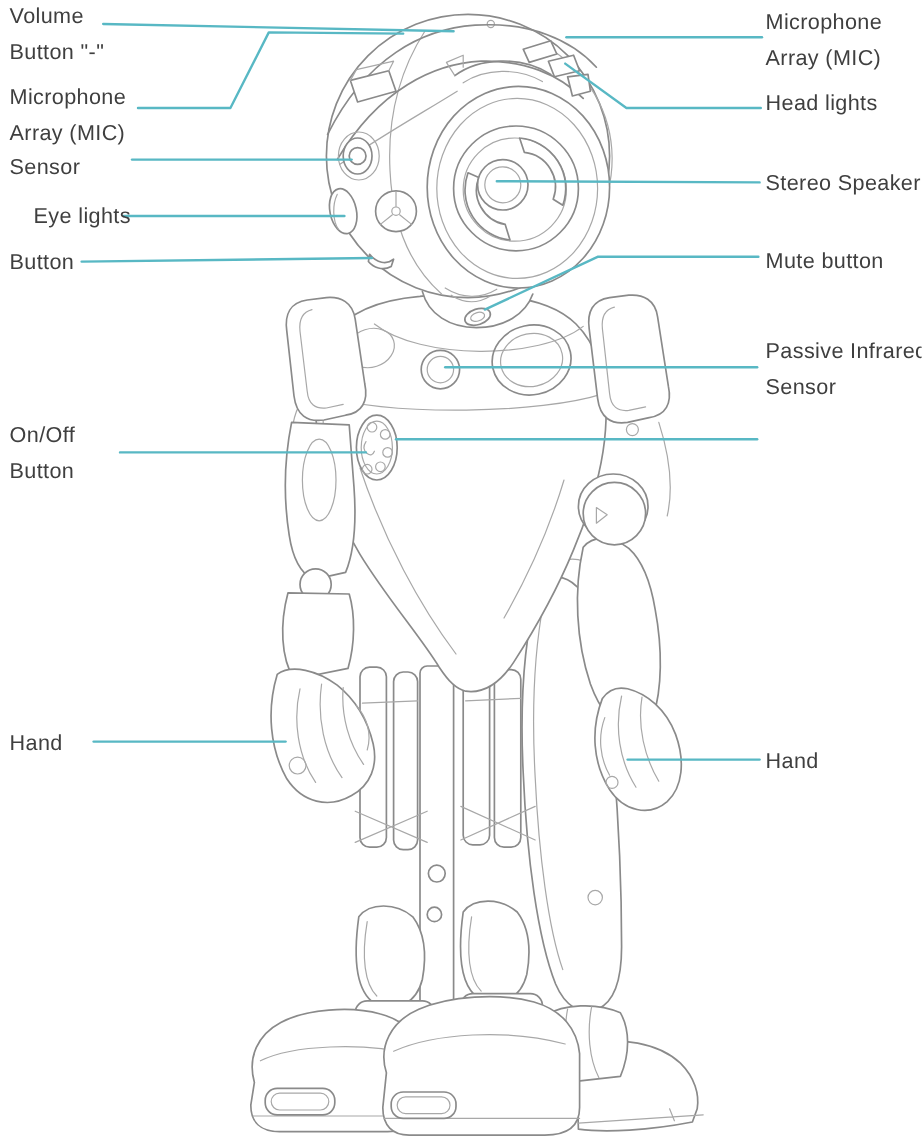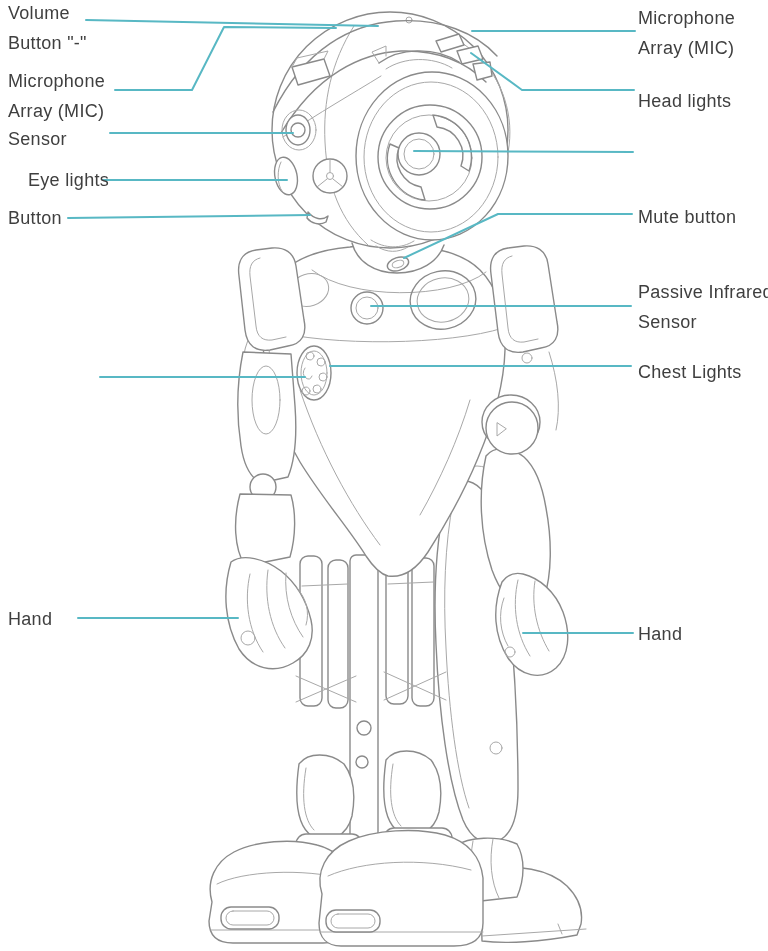--- a/index.html
+++ b/index.html
@@ -234,7 +234,7 @@
 
   <div class="label" style="left:638px;top:3px;">Microphone
 Array (MIC)</div>
-  <div class="label" style="left:638px;top:86px;">Head lights</div>
+  <div class="label" style="left:638px;top:71px;">Head lights</div>
   <div class="label" style="left:638px;top:202px;">Mute button</div>
   <div class="label" style="left:638px;top:277px;">Passive Infrared
 Sensor</div>

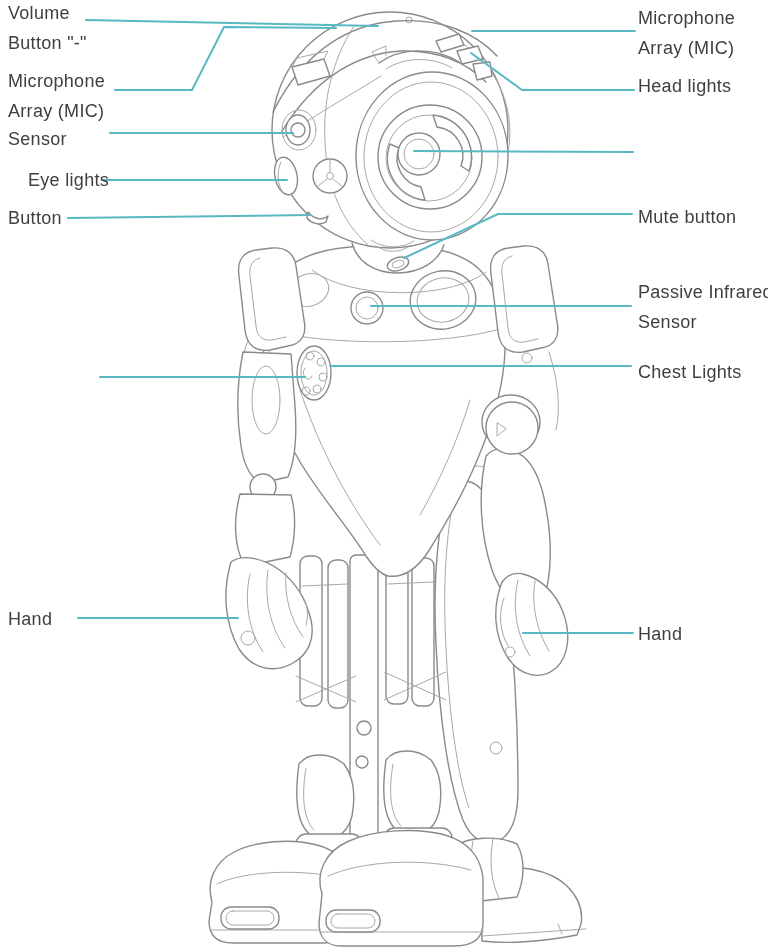--- a/index.html
+++ b/index.html
@@ -235,6 +235,7 @@
   <div class="label" style="left:638px;top:3px;">Microphone
 Array (MIC)</div>
   <div class="label" style="left:638px;top:71px;">Head lights</div>
+  <div class="label" style="left:638px;top:137px;">Stereo Speaker</div>
   <div class="label" style="left:638px;top:202px;">Mute button</div>
   <div class="label" style="left:638px;top:277px;">Passive Infrared
 Sensor</div>

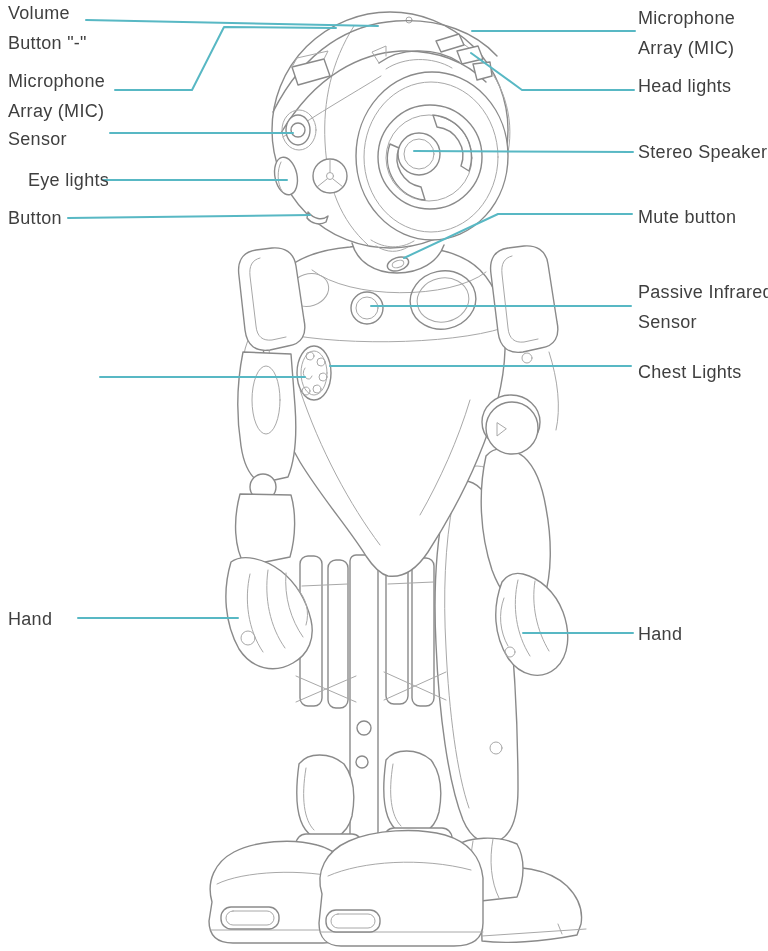--- a/index.html
+++ b/index.html
@@ -230,6 +230,8 @@
   <div class="label" style="left:8px;top:124px;">Sensor</div>
   <div class="label" style="left:8px;top:165px;margin-left:20px;">Eye lights</div>
   <div class="label" style="left:8px;top:203px;">Button</div>
+  <div class="label" style="left:8px;top:347px;">On/Off
+Button</div>
   <div class="label" style="left:8px;top:604px;">Hand</div>
 
   <div class="label" style="left:638px;top:3px;">Microphone

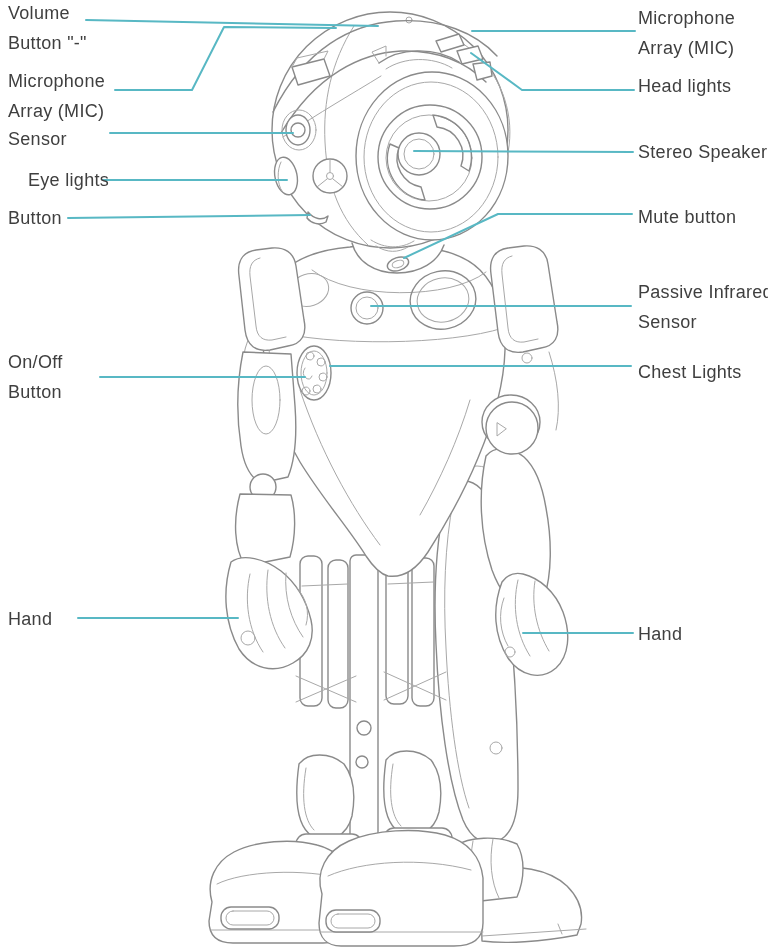--- a/index.html
+++ b/index.html
@@ -241,7 +241,6 @@
   <div class="label" style="left:638px;top:202px;">Mute button</div>
   <div class="label" style="left:638px;top:277px;">Passive Infrared
 Sensor</div>
-  <div class="label" style="left:638px;top:357px;">Chest Lights</div>
   <div class="label" style="left:638px;top:619px;">Hand</div>
 
 </div>

